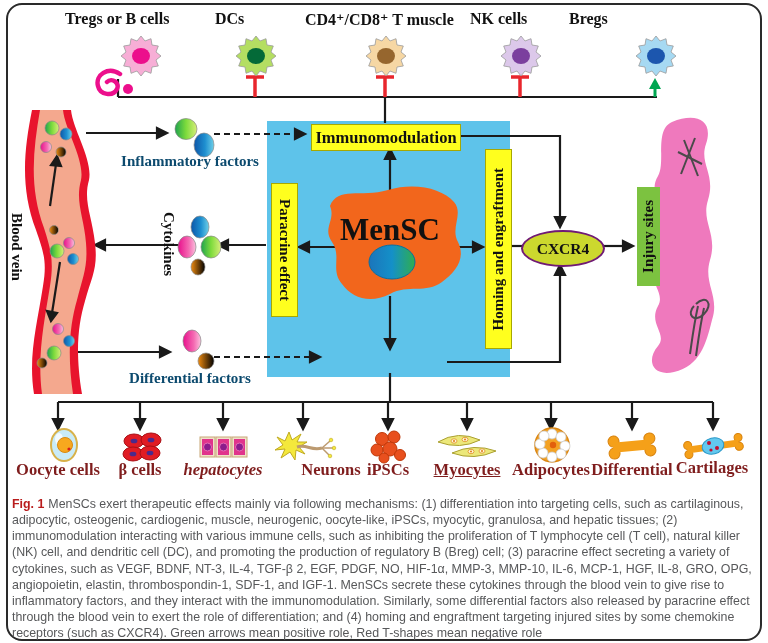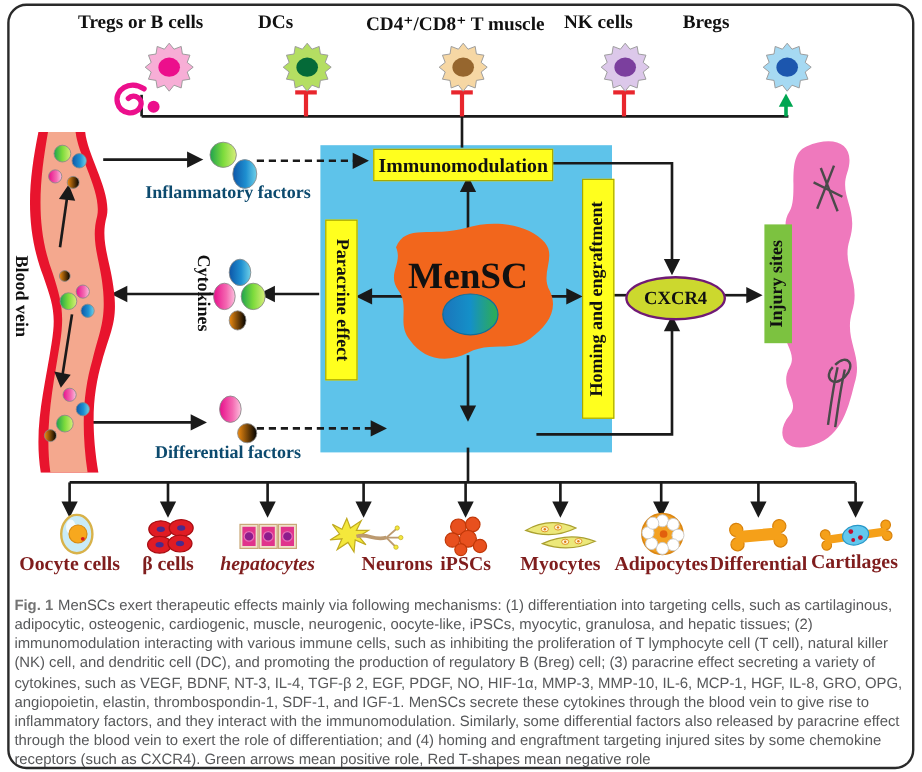--- a/index.html
+++ b/index.html
@@ -370,7 +370,7 @@
   <div class="abs botlabel" style="left:223px;top:460px;transform:translateX(-50%);font-style:italic;">hepatocytes</div>
   <div class="abs botlabel" style="left:303px;top:460px;transform:translateX(-50%);margin-left:28px;">Neurons</div>
   <div class="abs botlabel" style="left:388px;top:460px;transform:translateX(-50%);">iPSCs</div>
-  <div class="abs botlabel" style="left:467px;top:460px;transform:translateX(-50%);">Myocytes</div>
+  <div class="abs botlabel" style="left:467px;top:460px;transform:translateX(-50%);text-decoration:underline;">Myocytes</div>
   <div class="abs botlabel" style="left:551px;top:460px;transform:translateX(-50%);">Adipocytes</div>
   <div class="abs botlabel" style="left:632px;top:460px;transform:translateX(-50%);">Differential</div>
   <div class="abs botlabel" style="left:712px;top:458px;transform:translateX(-50%);">Cartilages</div>

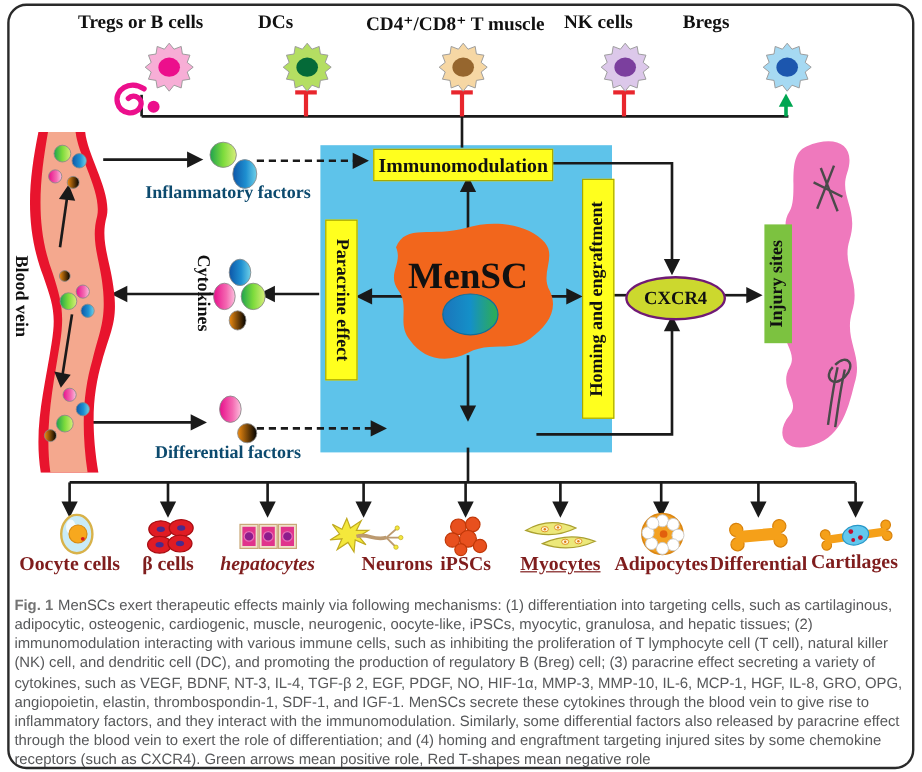--- a/index.html
+++ b/index.html
@@ -29,7 +29,7 @@
   
   .caption{left:12px;top:496px;width:745px;font-family:"Liberation Sans","DejaVu Sans",sans-serif;
            font-size:12.4px;line-height:1.3;color:#57585a;text-align:left;z-index:4;}
-  .caption b{color:#737373;margin-right:4px;margin-top:28px;}
+  .caption b{color:#b91c1c;margin-right:4px;margin-top:28px;}
 </style>
 </head>
 <body>

